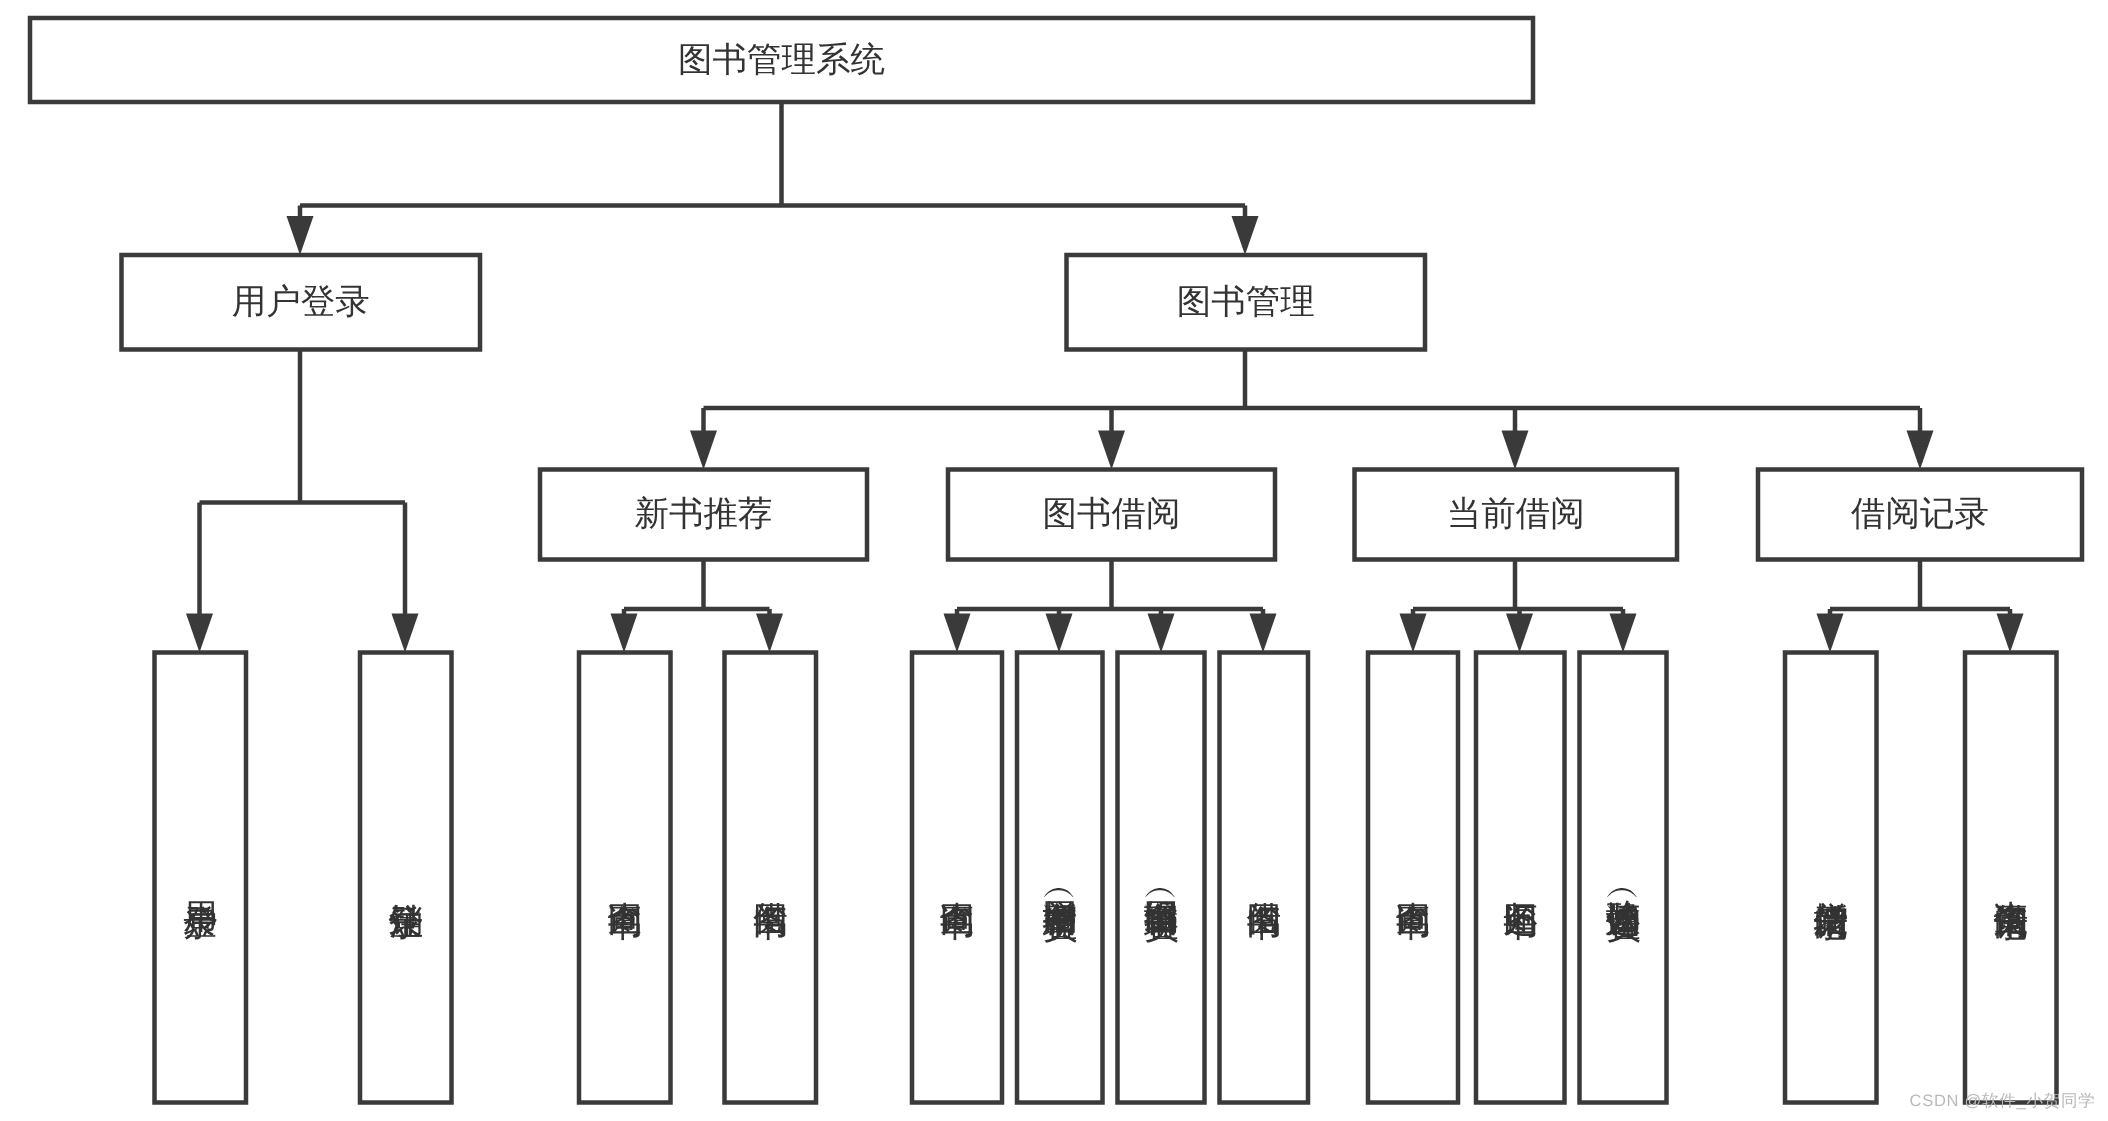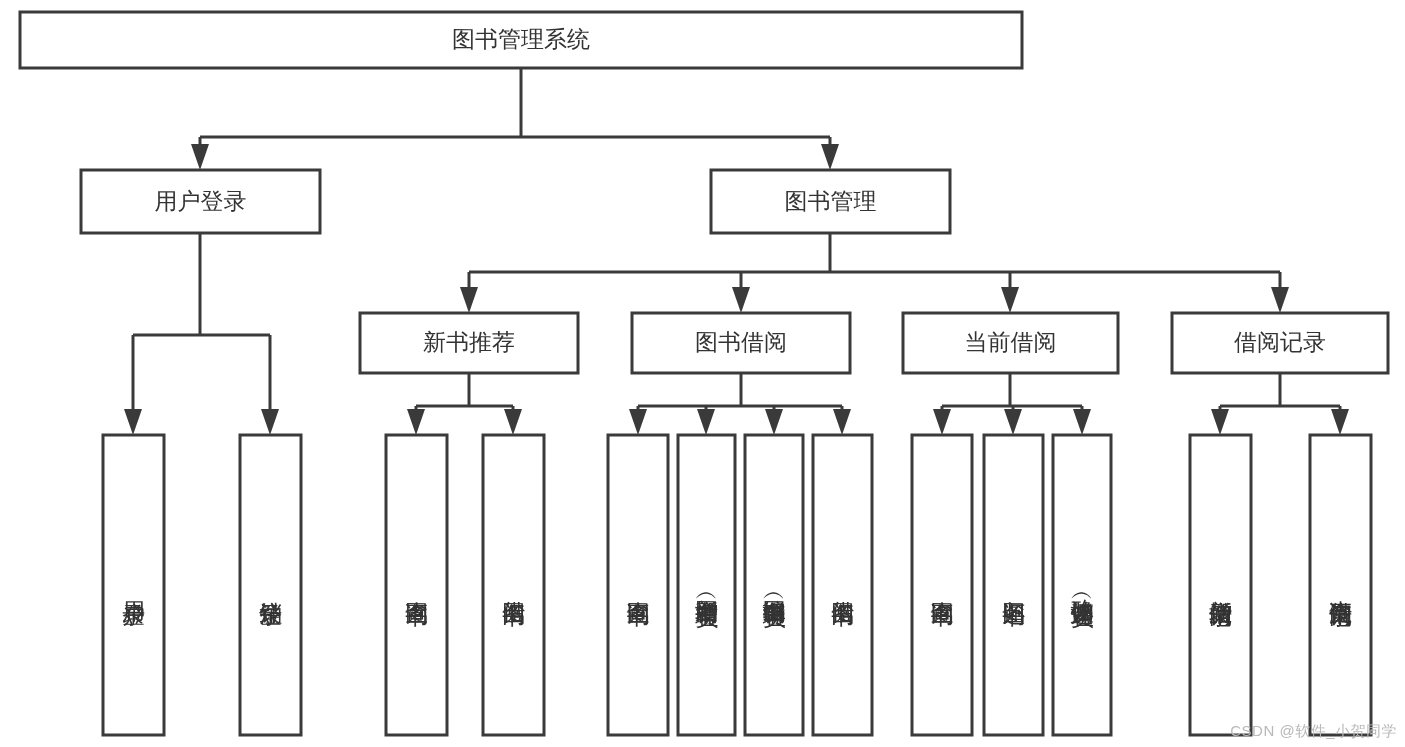--- a/index.html
+++ b/index.html
@@ -70,7 +70,7 @@
     position: absolute;
     right: 8px;
     bottom: 6px;
-    font-size: 15px;
+    font-size: 11px;
     color: #b9b9b9;
     font-family: "Liberation Sans", "DejaVu Sans", sans-serif;
     white-space: nowrap;

